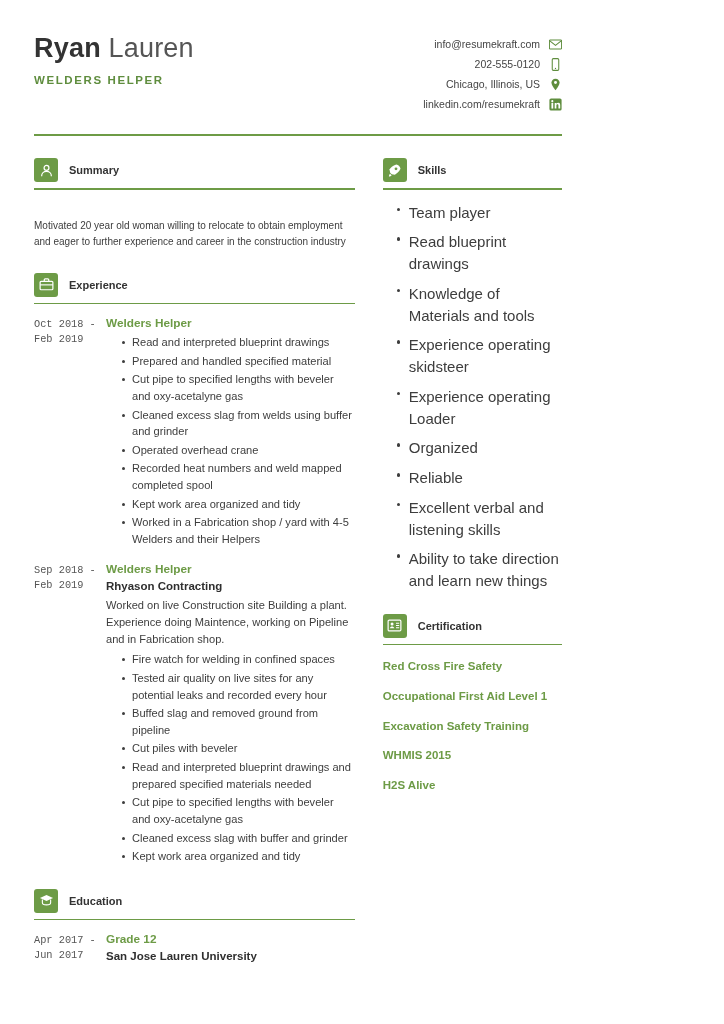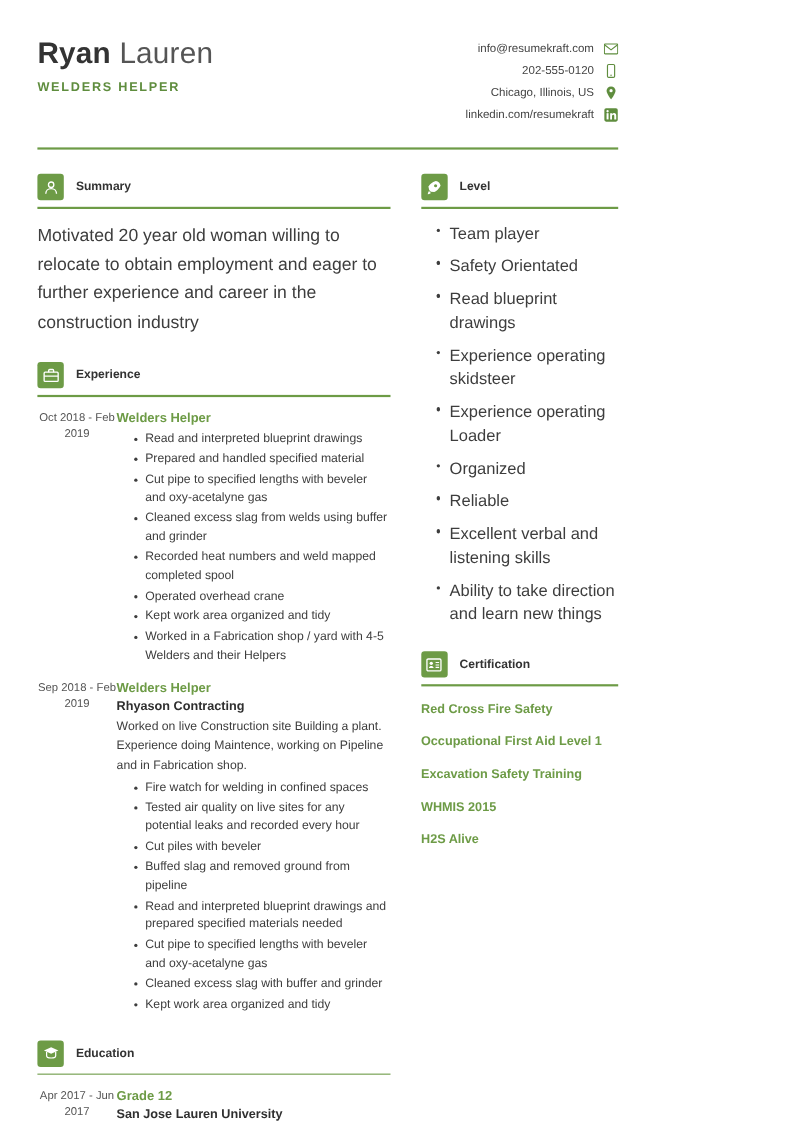--- a/index.html
+++ b/index.html
@@ -370,7 +370,7 @@
                 <path d="M3.2 11.4 c-1 1-1.2 3-1.2 3 s2-0.2 3-1.2" fill="#ffffff"></path>
               </svg>
           </span>
-          <span class="sec-title">Level</span>
+          <span class="sec-title">Skills</span>
         </div>
         <div class="sec-rule"></div>
         <ul class="skills">

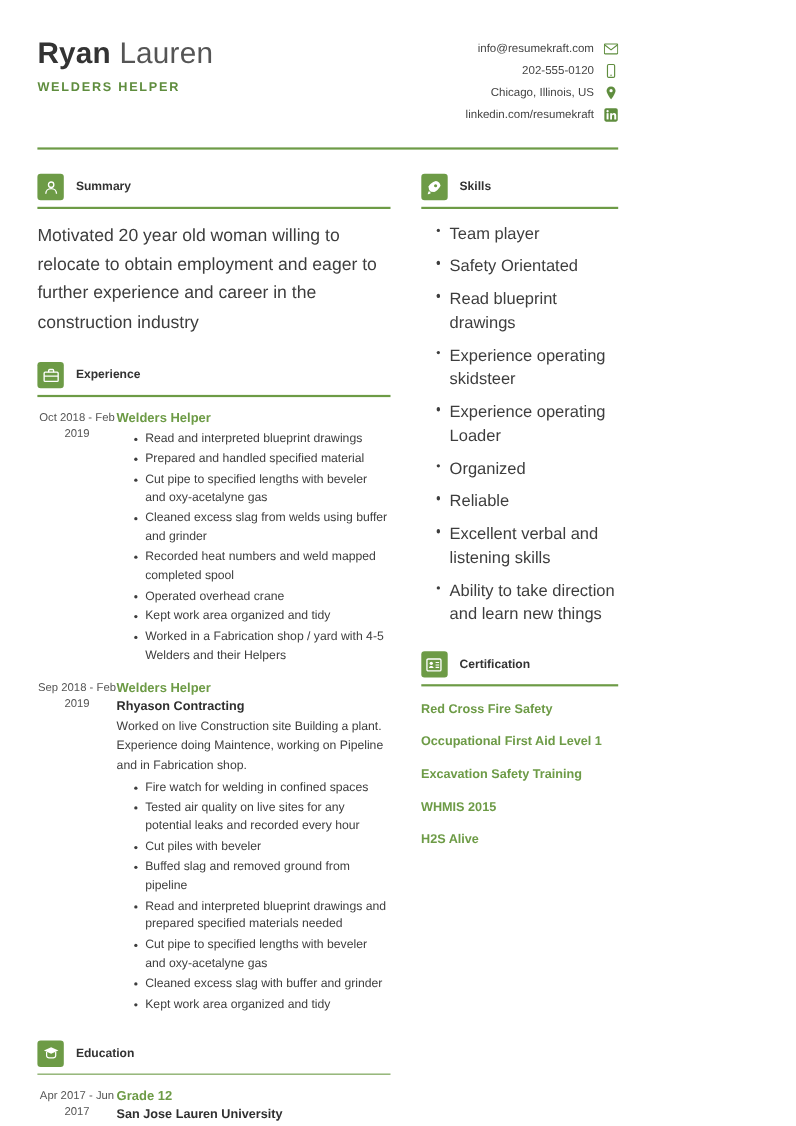--- a/index.html
+++ b/index.html
@@ -114,10 +114,10 @@
 
   
   .summary-text {
-    font-size: 16px;
+    font-size: 10px;
     line-height: 1.65;
     color: #3d3d3d;
-    margin-top: 12px;
+    margin-top: 28px;
   }
 
   

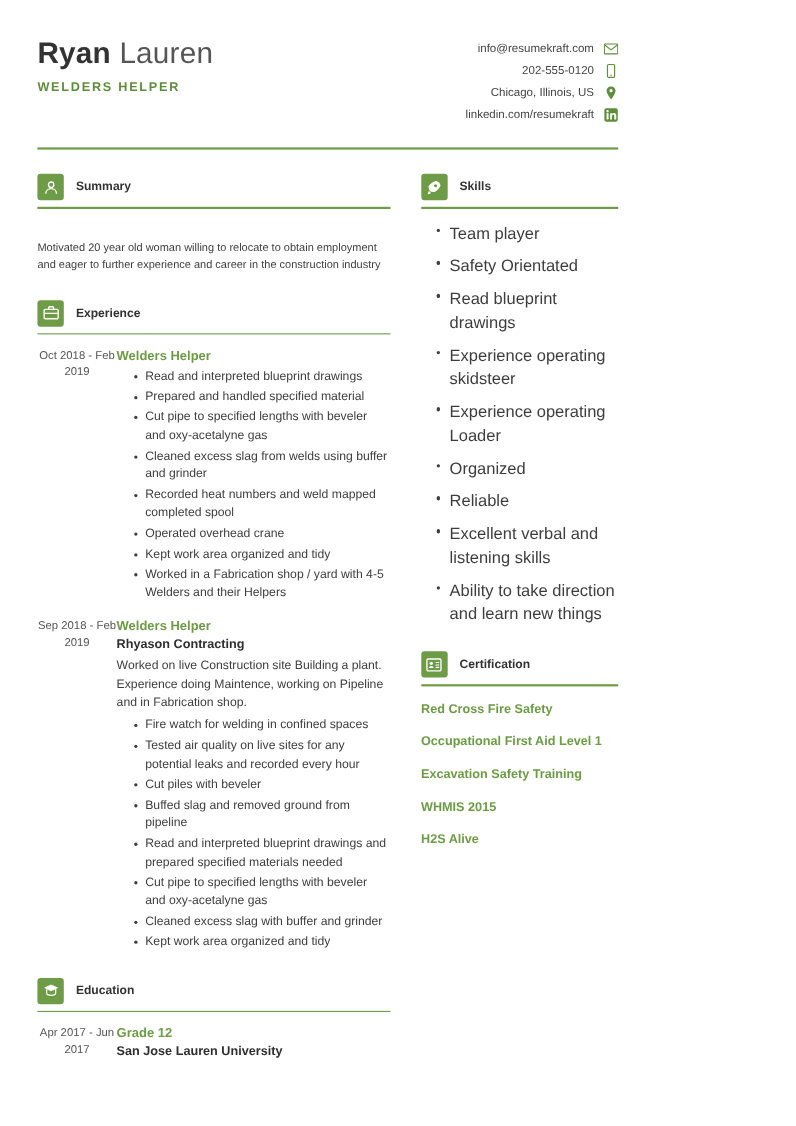--- a/index.html
+++ b/index.html
@@ -375,7 +375,6 @@
         <div class="sec-rule"></div>
         <ul class="skills">
           <li>Team player</li>
-          <li>Safety Orientated</li>
           <li>Read blueprint drawings</li>
           <li>Experience operating skidsteer</li>
           <li>Experience operating Loader</li>

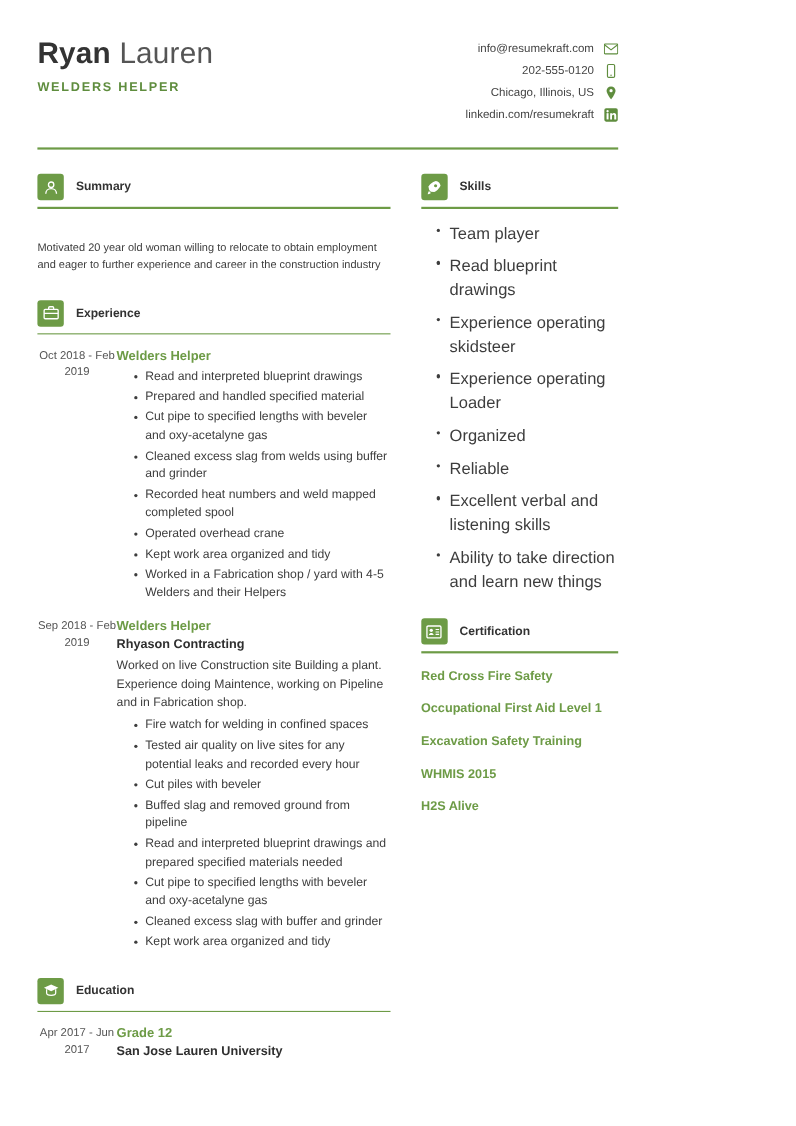--- a/index.html
+++ b/index.html
@@ -376,6 +376,7 @@
         <ul class="skills">
           <li>Team player</li>
           <li>Read blueprint drawings</li>
+          <li>Knowledge of Materials and tools</li>
           <li>Experience operating skidsteer</li>
           <li>Experience operating Loader</li>
           <li>Organized</li>

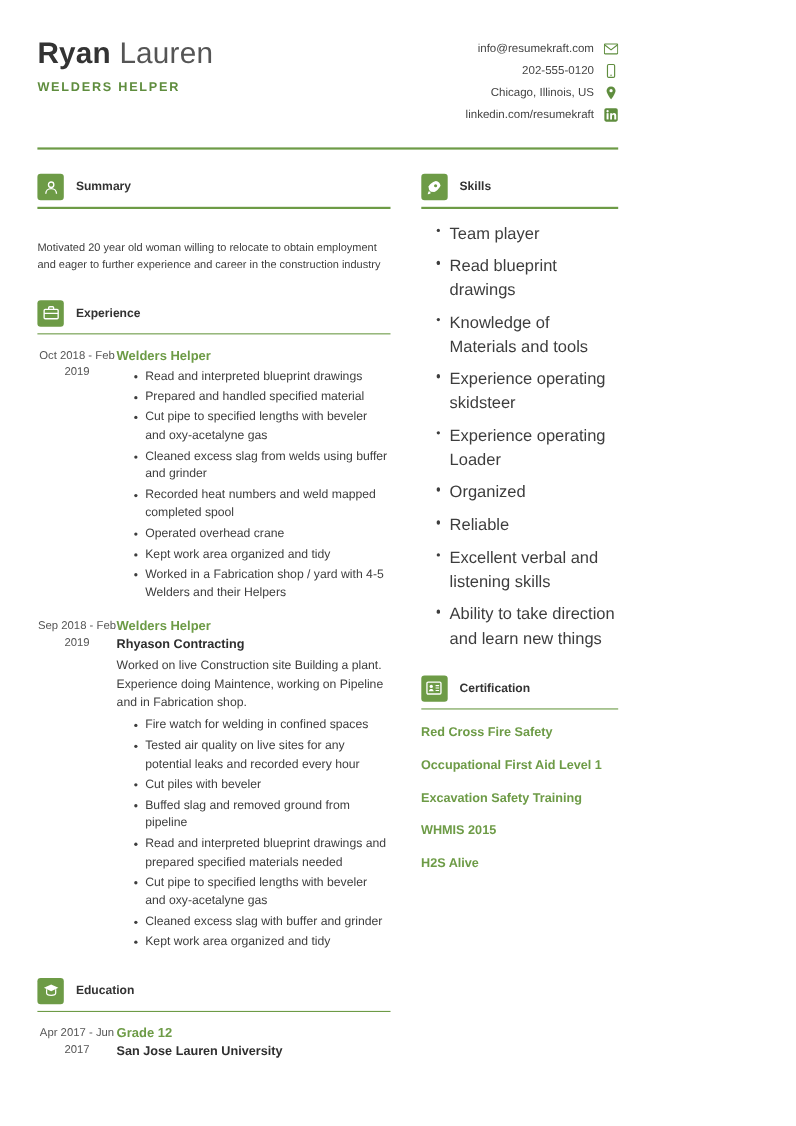--- a/index.html
+++ b/index.html
@@ -132,7 +132,8 @@
     color: #555555;
     line-height: 1.45;
     padding-top: 1px;
-    text-align: center;
+    text-align: left;
+    font-family: Liberation Mono, monospace;
   }
   .entry-body { flex: 1; }
   .entry-role {

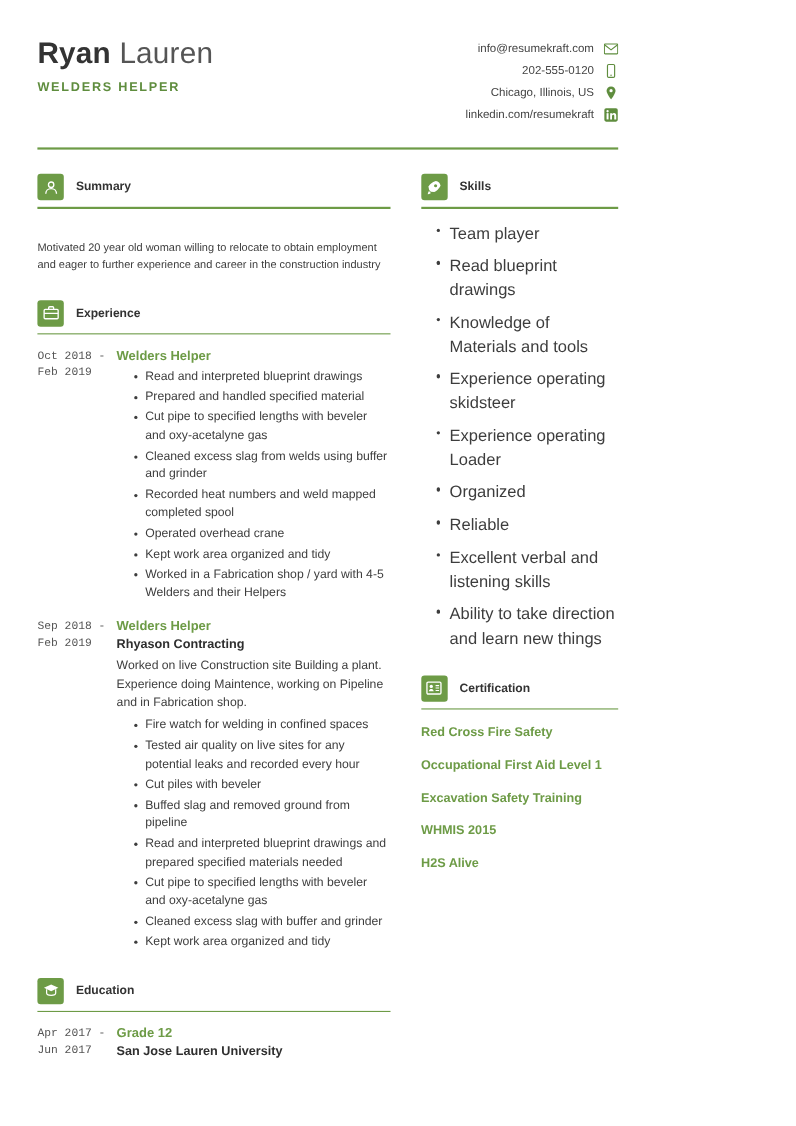--- a/index.html
+++ b/index.html
@@ -309,8 +309,8 @@
               <li>Prepared and handled specified material</li>
               <li>Cut pipe to specified lengths with beveler and oxy-acetalyne gas</li>
               <li>Cleaned excess slag from welds using buffer and grinder</li>
+              <li>Operated overhead crane</li>
               <li>Recorded heat numbers and weld mapped completed spool</li>
-              <li>Operated overhead crane</li>
               <li>Kept work area organized and tidy</li>
               <li>Worked in a Fabrication shop / yard with 4-5 Welders and their Helpers</li>
             </ul>

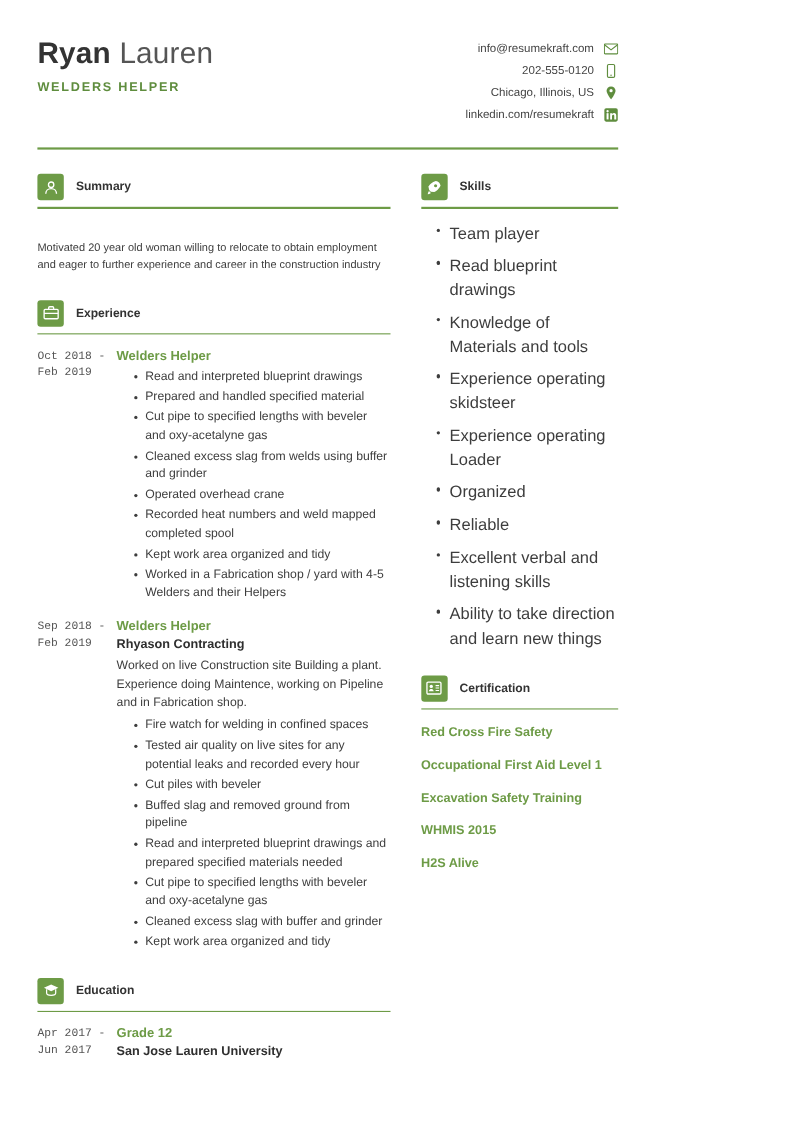--- a/index.html
+++ b/index.html
@@ -326,8 +326,8 @@
             <ul class="bullets">
               <li>Fire watch for welding in confined spaces</li>
               <li>Tested air quality on live sites for any potential leaks and recorded every hour</li>
+              <li>Buffed slag and removed ground from pipeline</li>
               <li>Cut piles with beveler</li>
-              <li>Buffed slag and removed ground from pipeline</li>
               <li>Read and interpreted blueprint drawings and prepared specified materials needed</li>
               <li>Cut pipe to specified lengths with beveler and oxy-acetalyne gas</li>
               <li>Cleaned excess slag with buffer and grinder</li>

